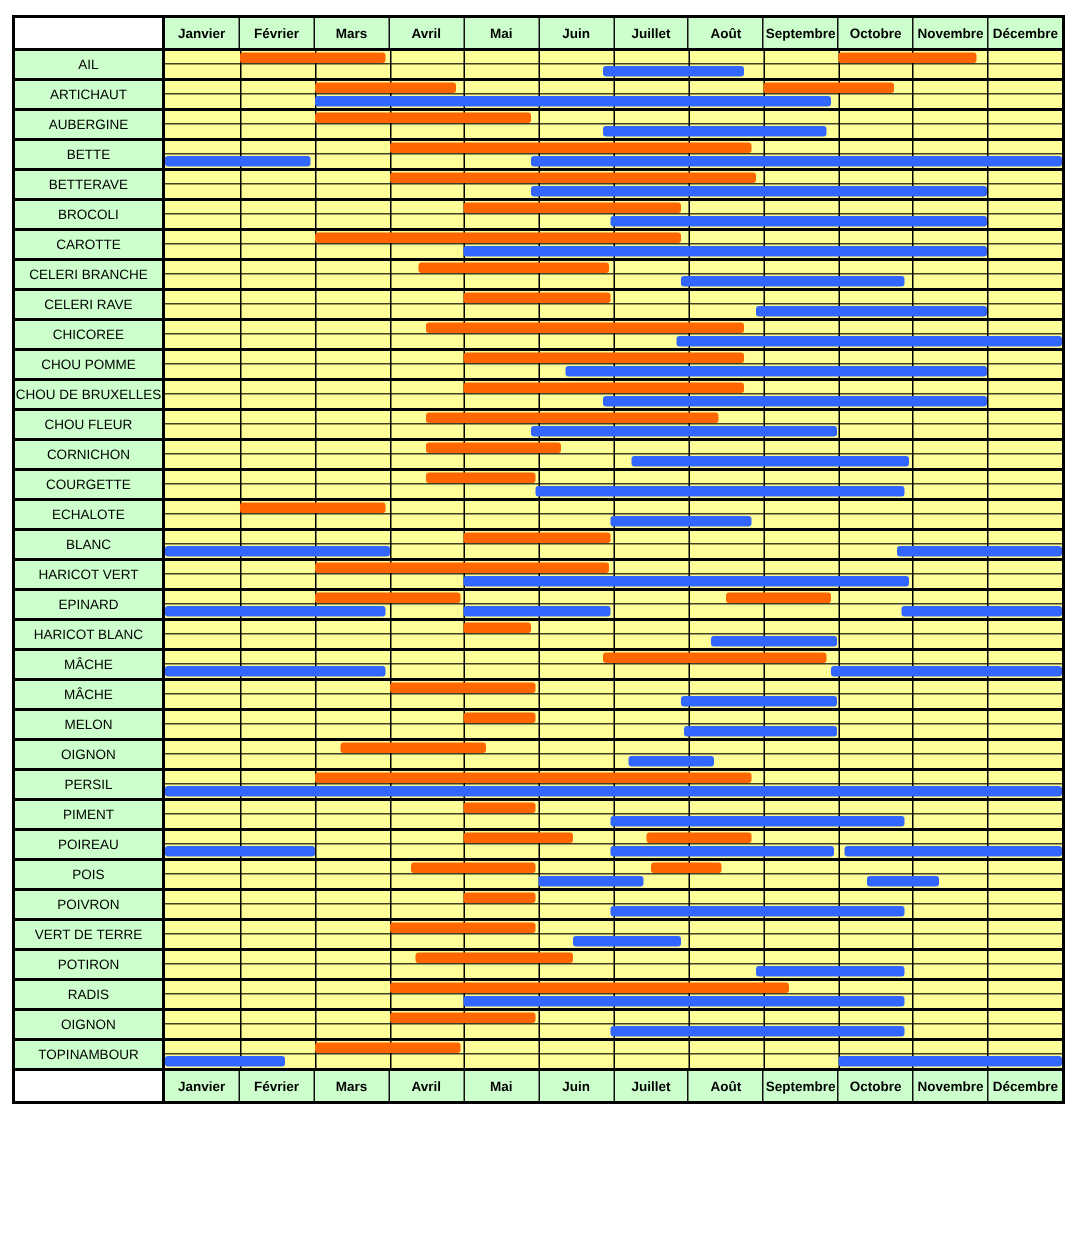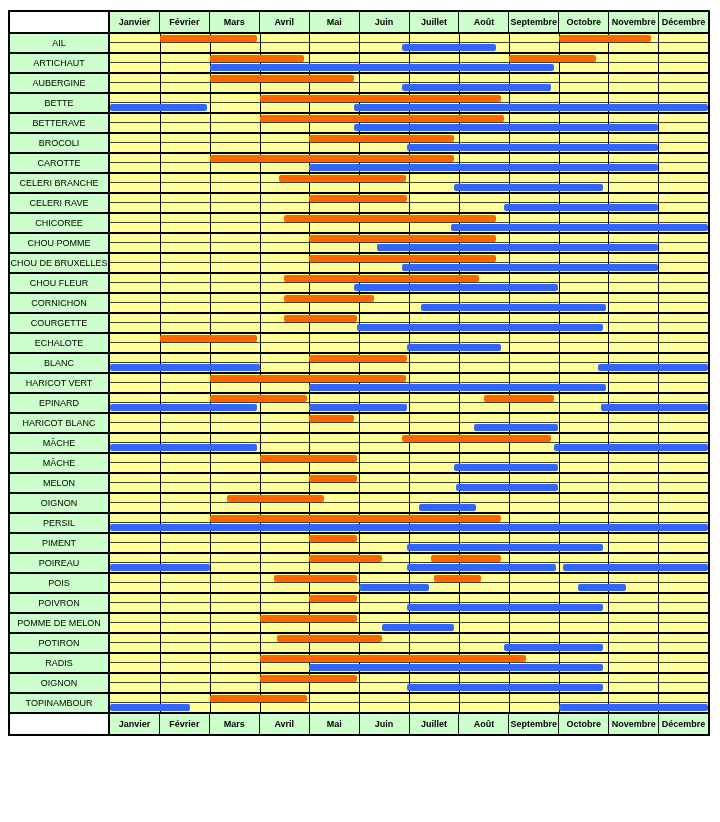--- a/index.html
+++ b/index.html
@@ -620,7 +620,7 @@
       </div>
     </div>
     <div class="vrow">
-      <div class="vlabel">POMME DE MELON</div>
+      <div class="vlabel">VERT DE TERRE</div>
       <div class="vchart">
         <div class="vline" style="left: 8.33333%; background: rgb(0, 0, 0);"></div>
         <div class="vline" style="left: 16.6667%; background: rgb(0, 0, 0);"></div>

